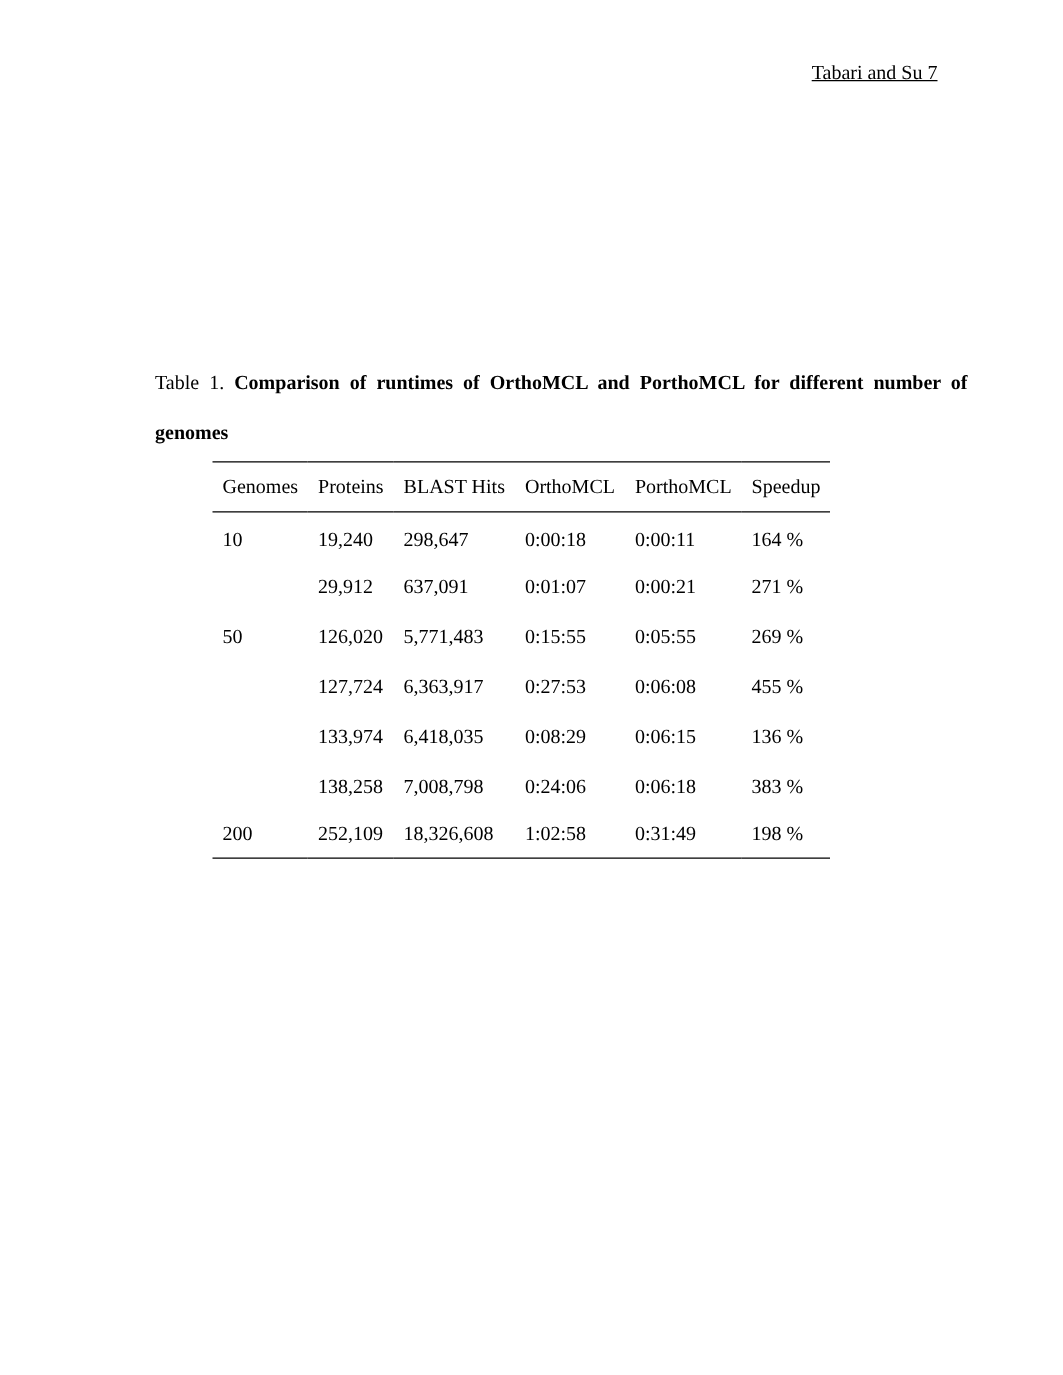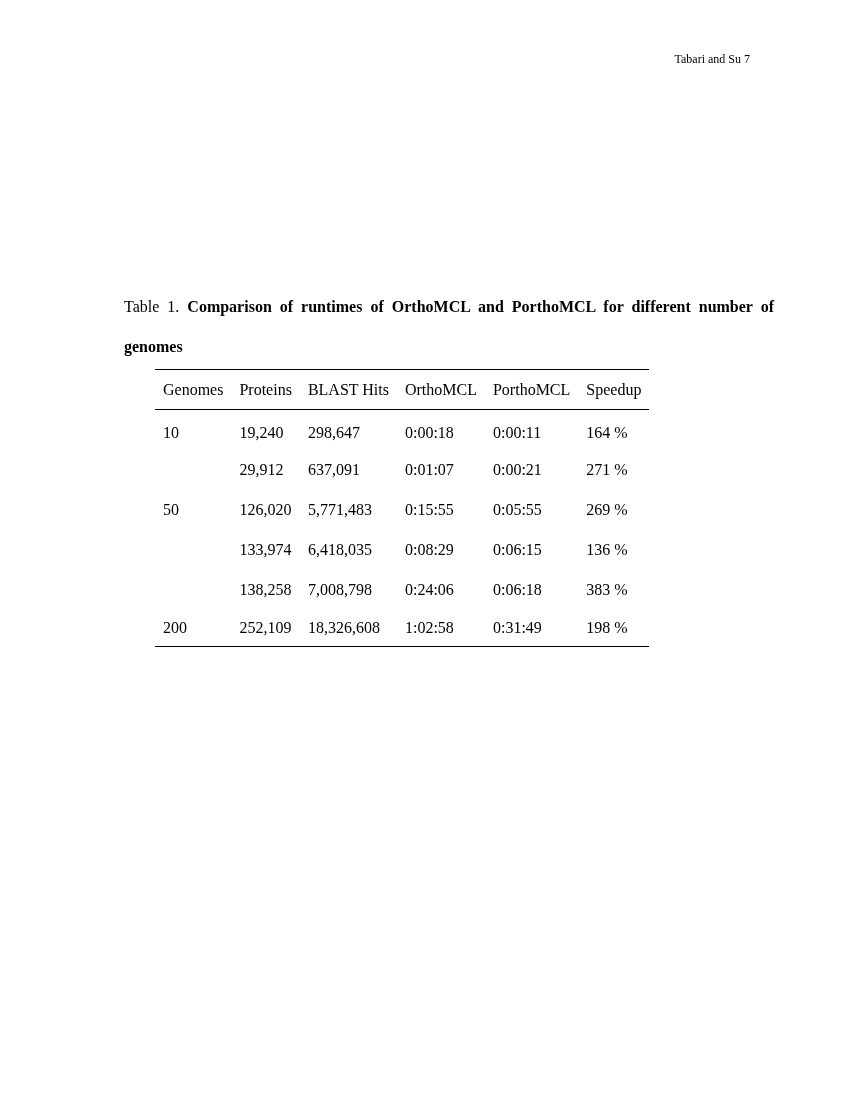--- a/index.html
+++ b/index.html
@@ -10,7 +10,7 @@
   }
   .running-head {
     position: absolute; top: 49px; right: 100px;
-    font-size: 12px; line-height: 20px;
+    font-size: 16px; line-height: 20px; text-decoration: underline;
   }
   .caption {
     position: absolute; left: 100px; top: 287px; width: 650px;

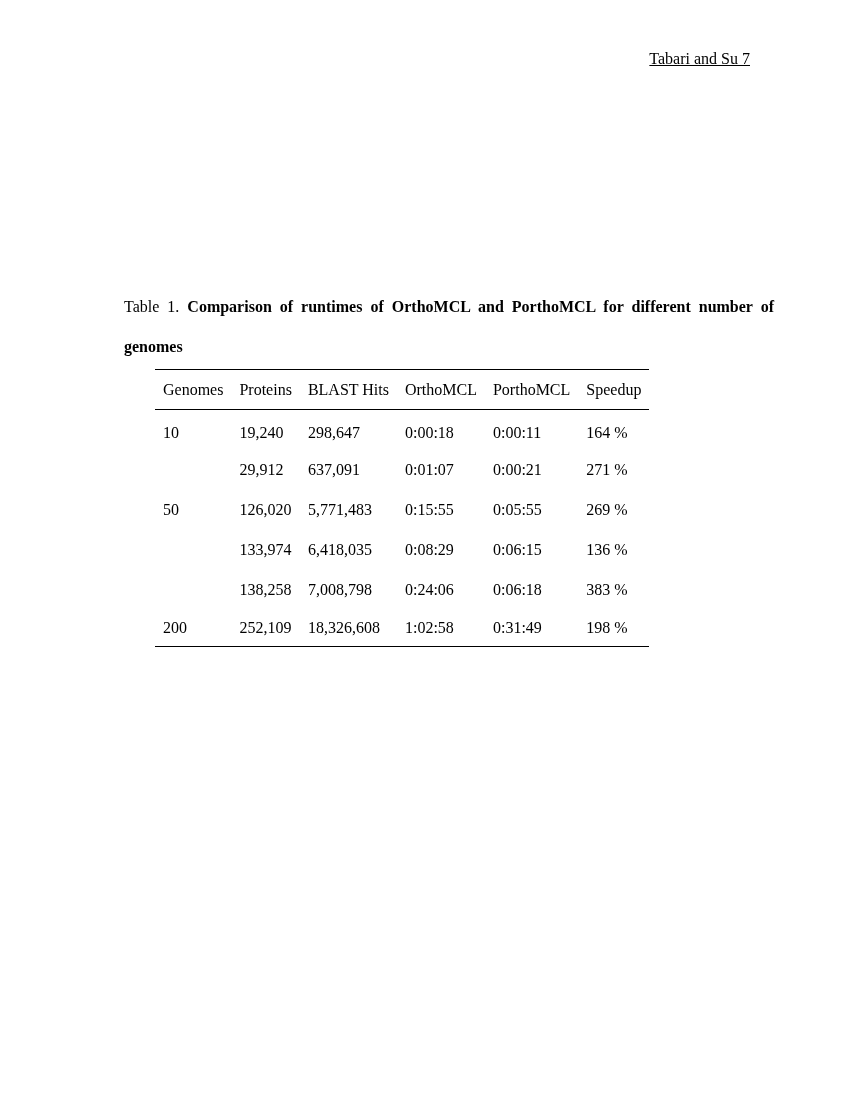--- a/index.html
+++ b/index.html
@@ -21,7 +21,7 @@
   .caption .label { font-weight: normal; }
   .caption .title { font-weight: bold; }
   table.data {
-    position: absolute; left: 155px; top: 369px;
+    position: absolute; left: 170px; top: 369px;
     border-collapse: collapse; font-size: 16px;
   }
   table.data thead tr { border-top: 1.3px solid #000; border-bottom: 1.3px solid #000; }

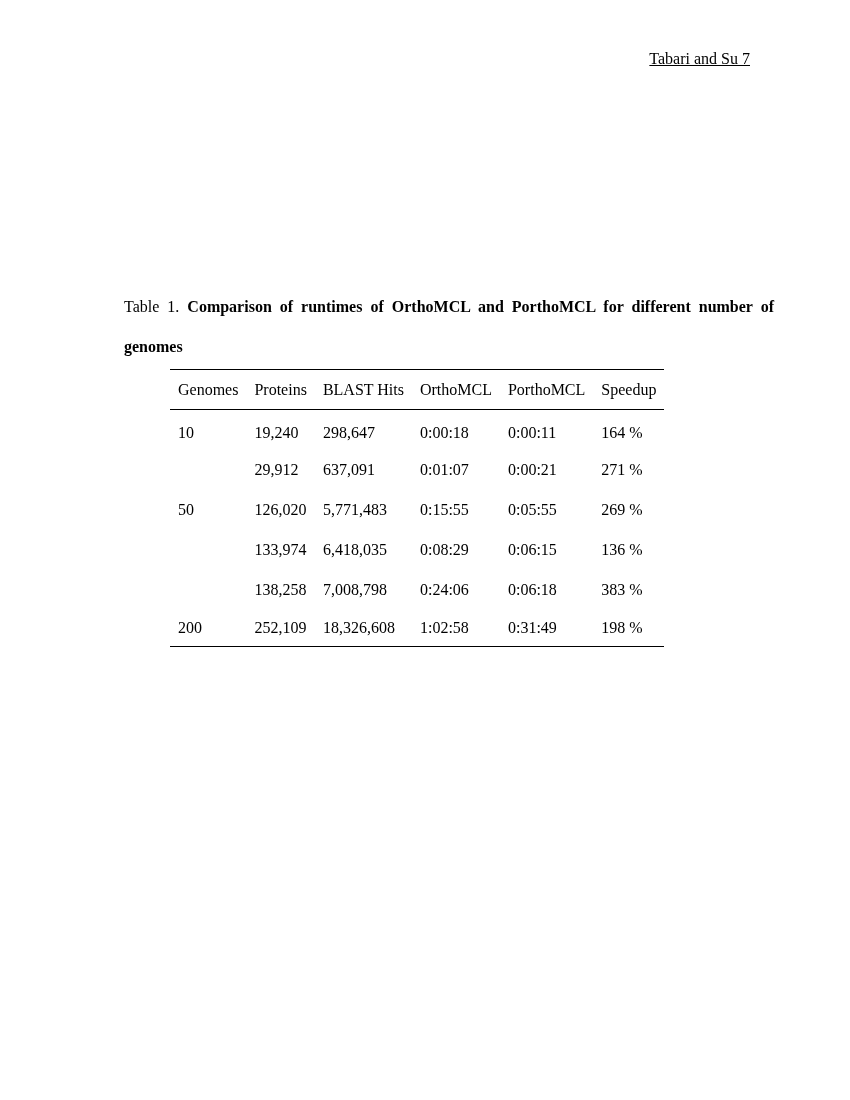--- a/index.html
+++ b/index.html
@@ -92,6 +92,14 @@
     </tr>
     <tr>
       <td></td>
+      <td>127,724</td>
+      <td>6,363,917</td>
+      <td>0:27:53</td>
+      <td>0:06:08</td>
+      <td>455 %</td>
+    </tr>
+    <tr>
+      <td></td>
       <td>133,974</td>
       <td>6,418,035</td>
       <td>0:08:29</td>

